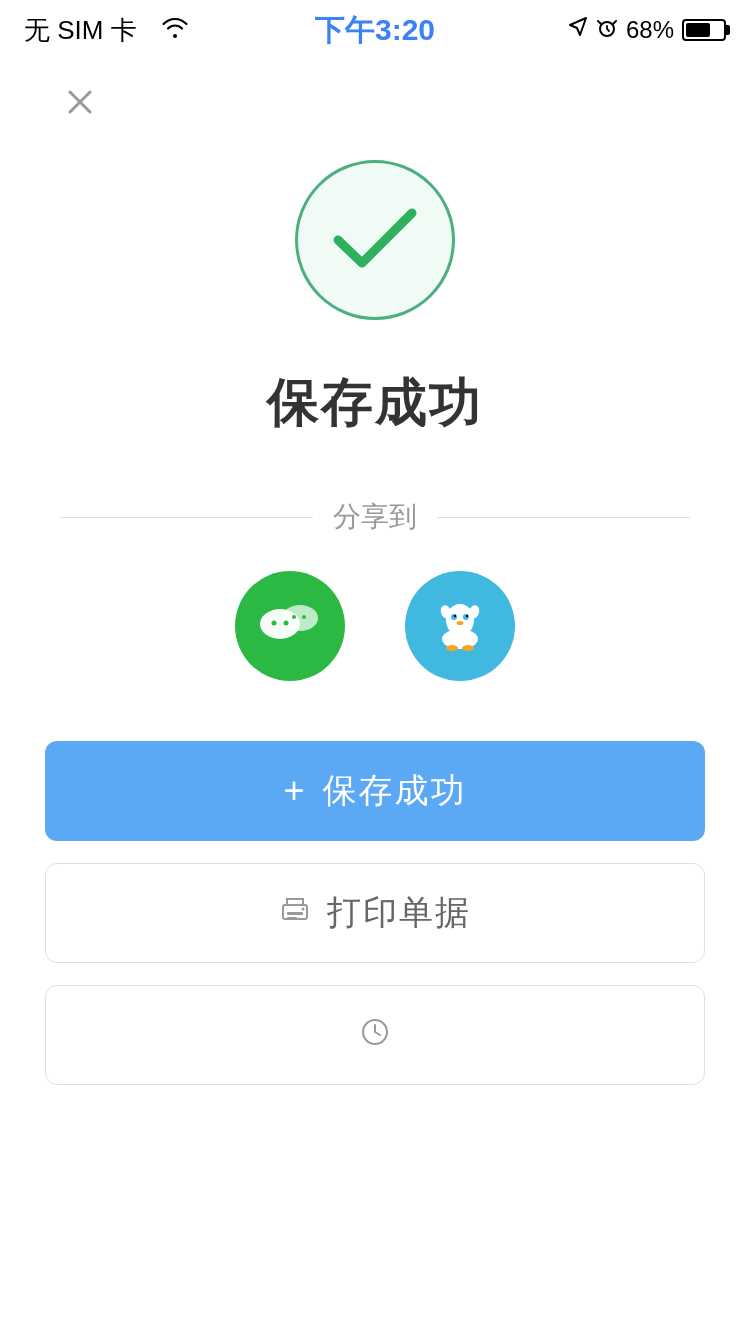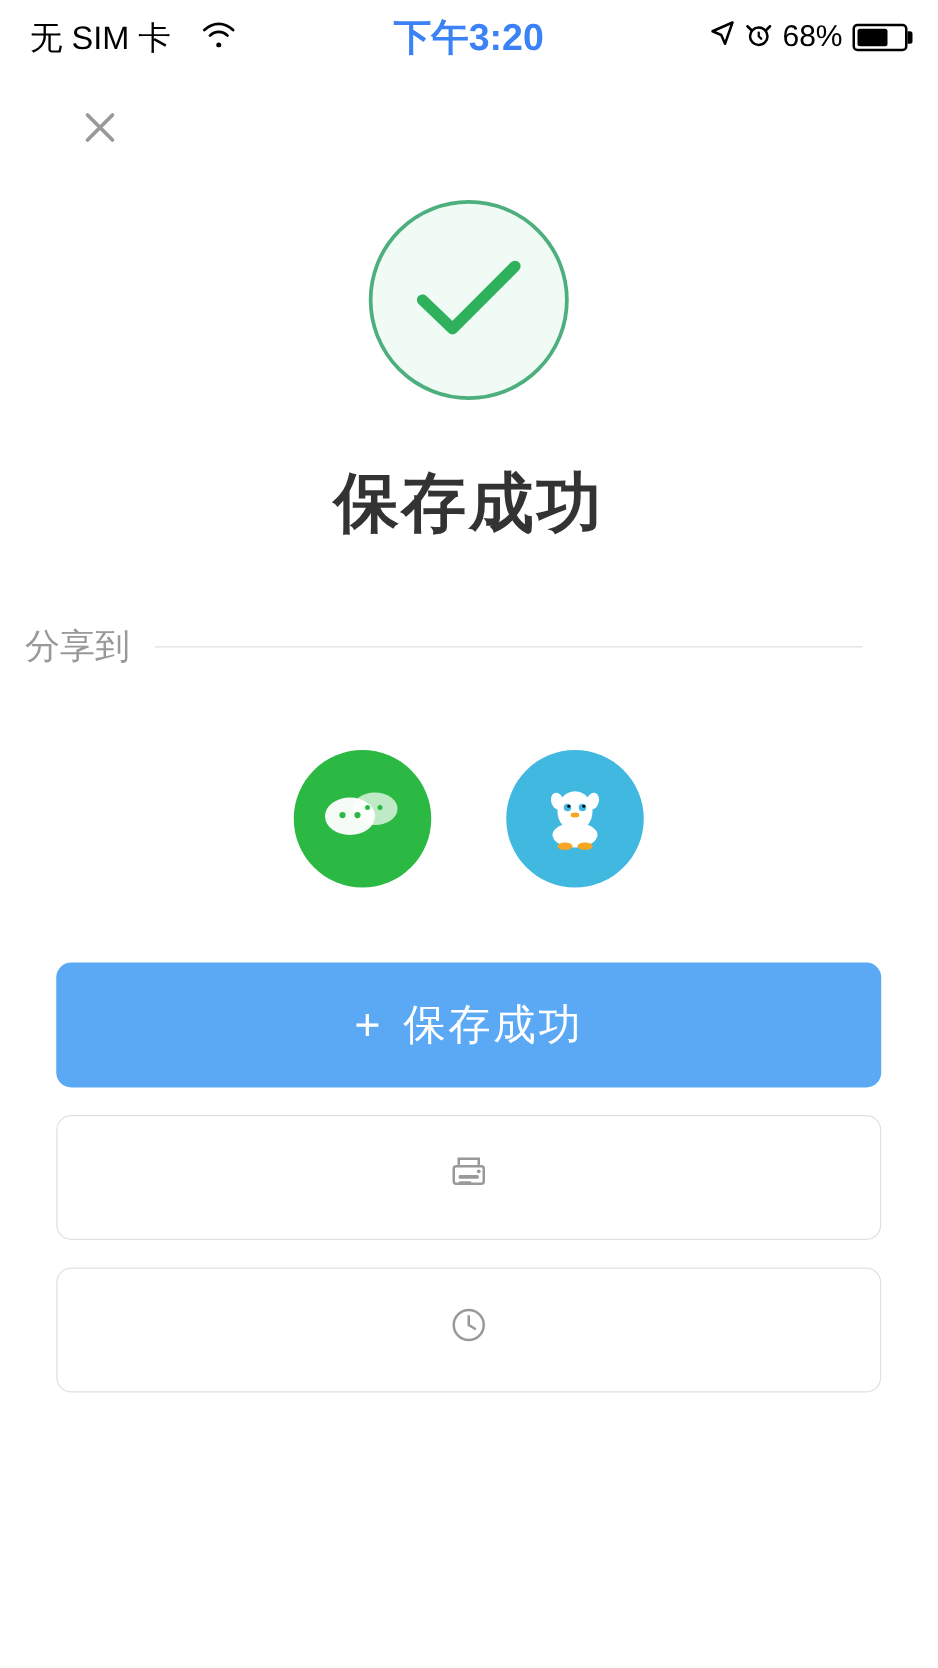--- a/index.html
+++ b/index.html
@@ -151,7 +151,8 @@
       position: relative;
       display: flex;
       align-items: center;
-      margin-bottom: 64px;
+      justify-content: center;
+      margin-bottom: 35px;
     }
 
     .share-divider::before {

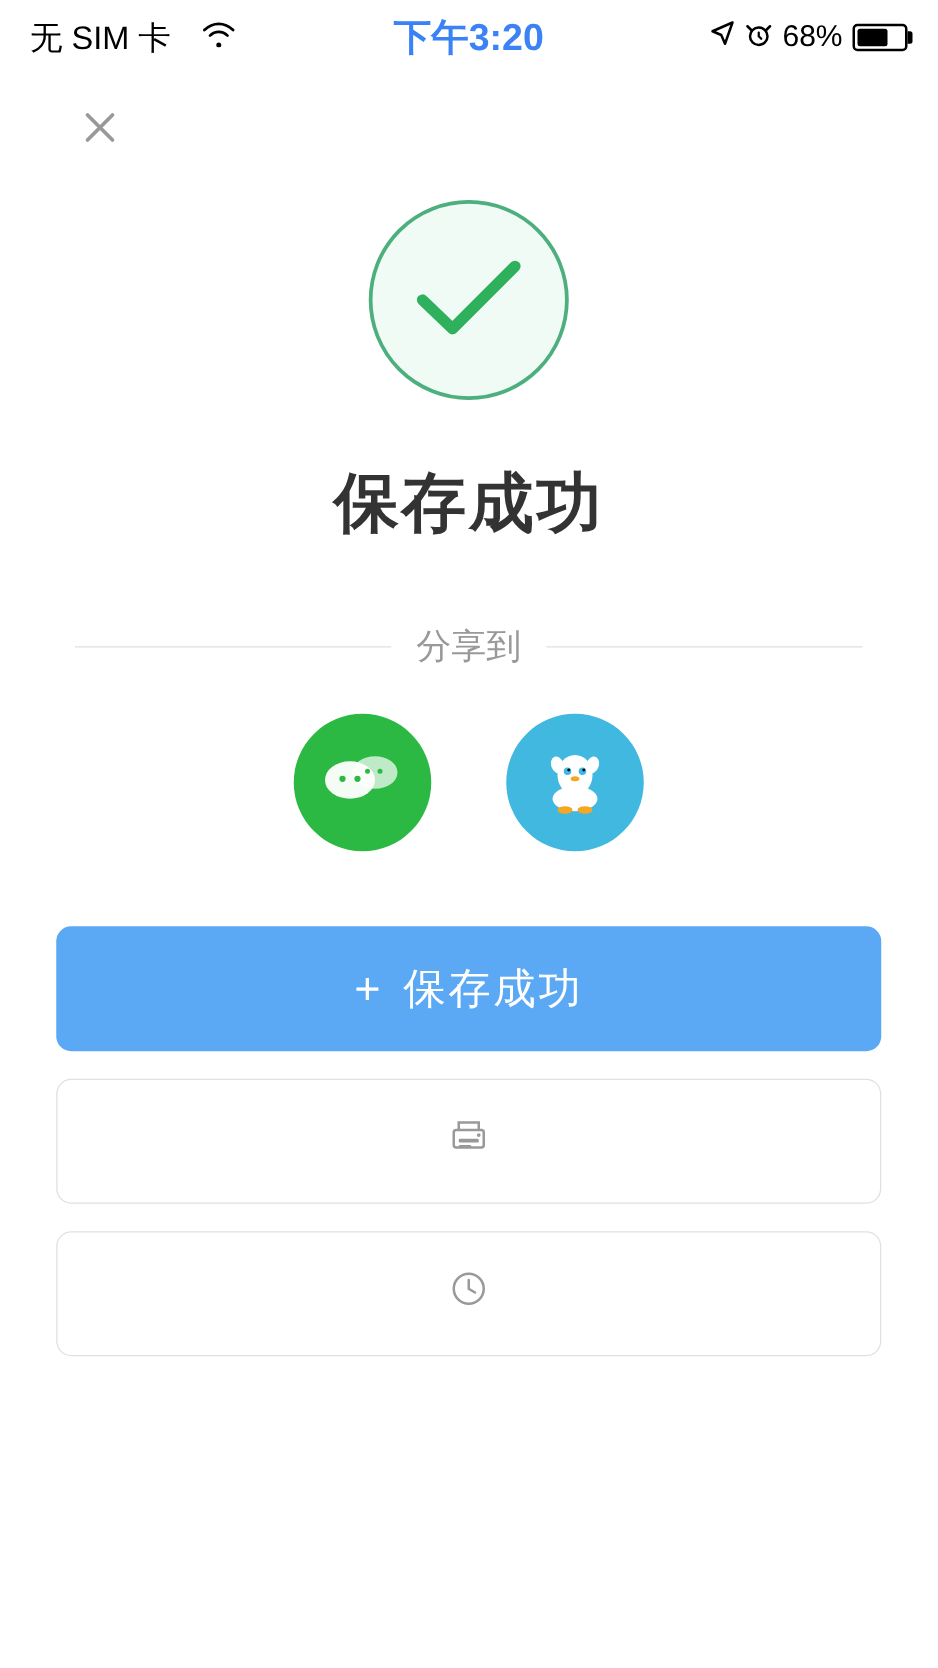--- a/index.html
+++ b/index.html
@@ -364,6 +364,7 @@
           <circle cx="24" cy="14" r="1.5" fill="#999"></circle>
         </svg>
       </span>
+      <span>打印单据</span>
     </button>
 
     <button class="btn-secondary">

